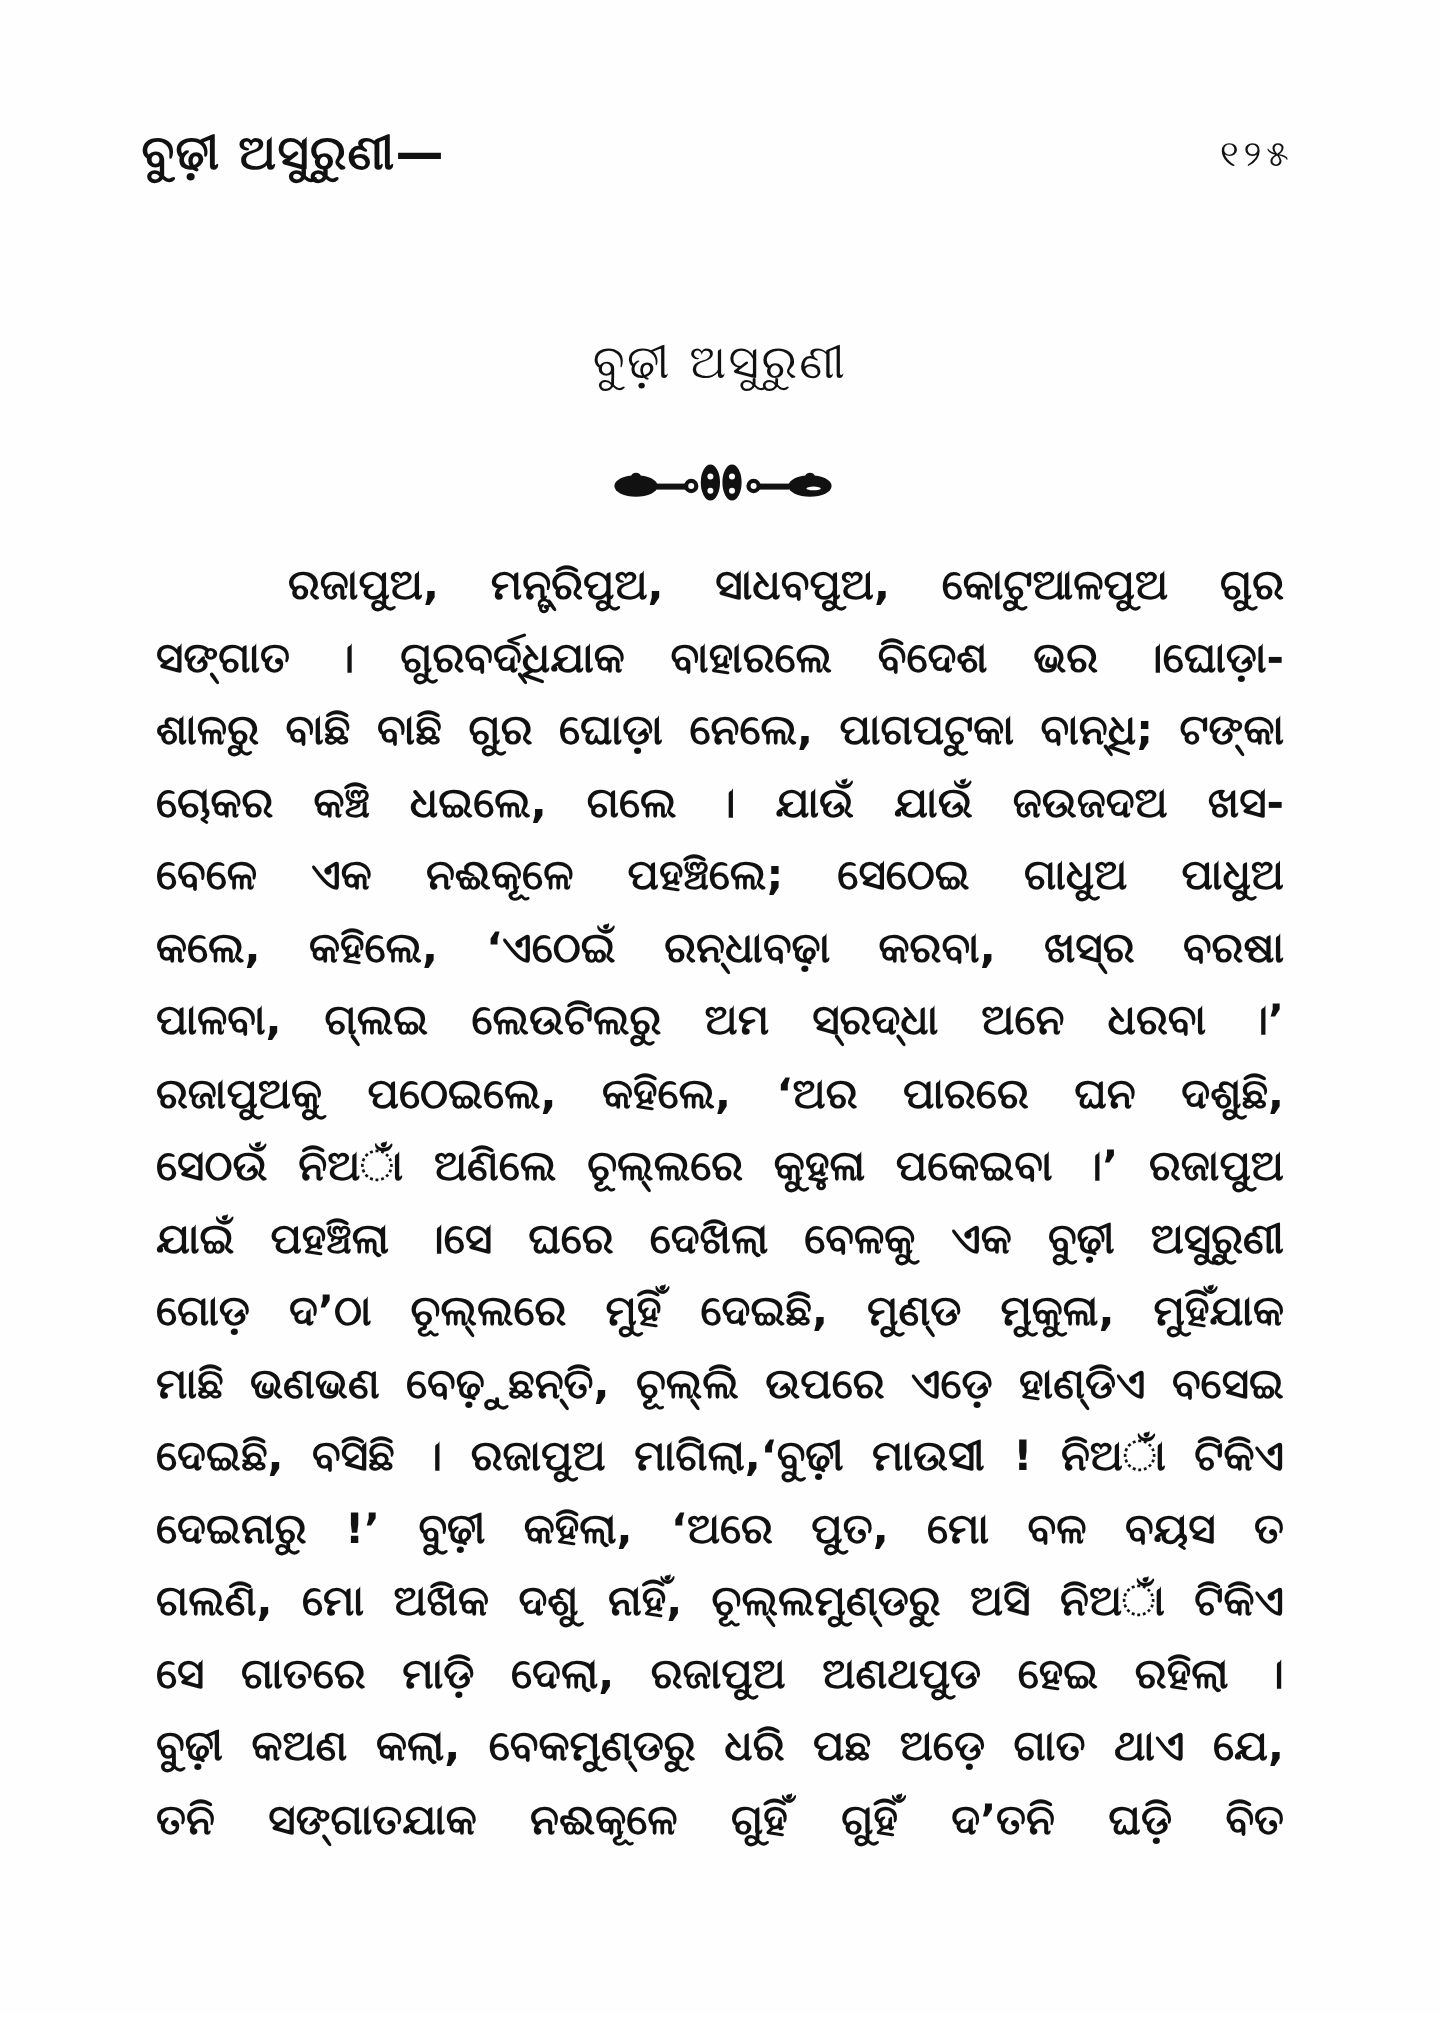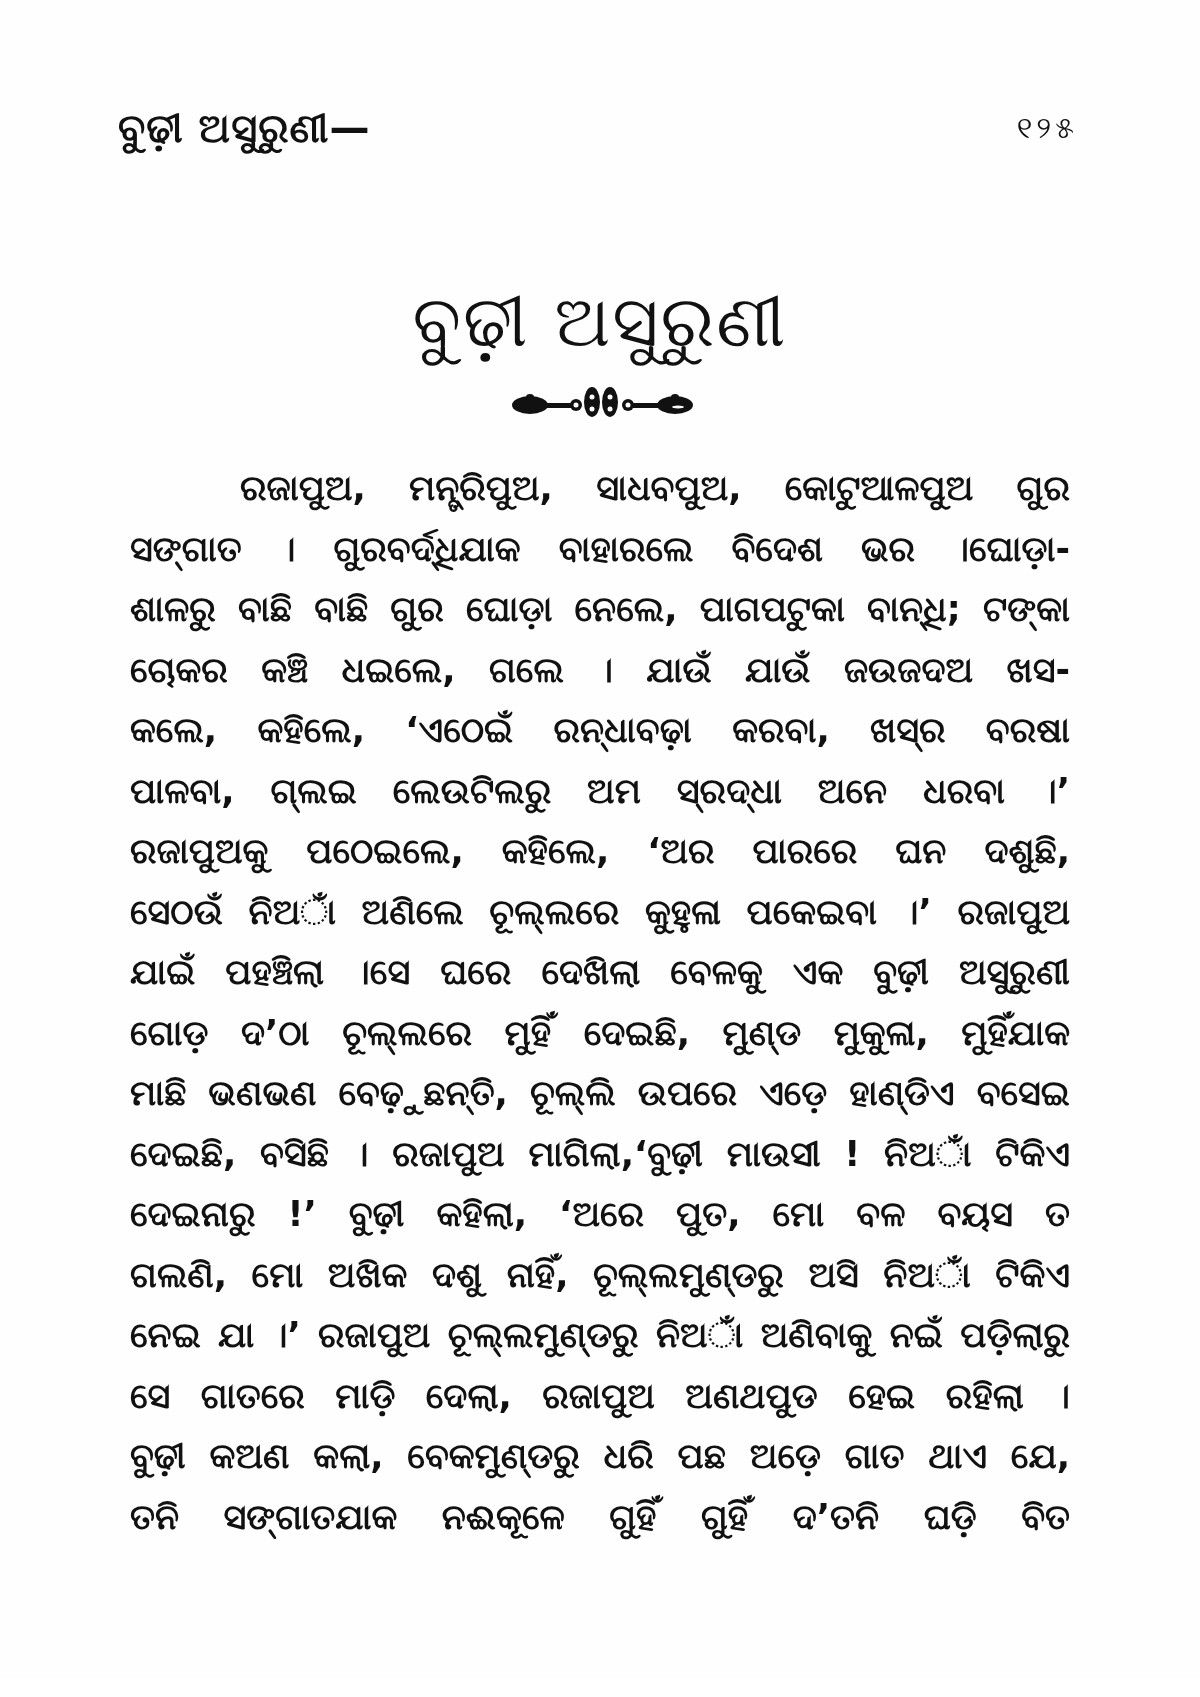--- a/index.html
+++ b/index.html
@@ -47,7 +47,7 @@
       width: 1200px;
       top: 280px;
       text-align: center;
-      font-size: 71px;
+      font-size: 39px;
       font-weight: normal;
       letter-spacing: 2px;
     }

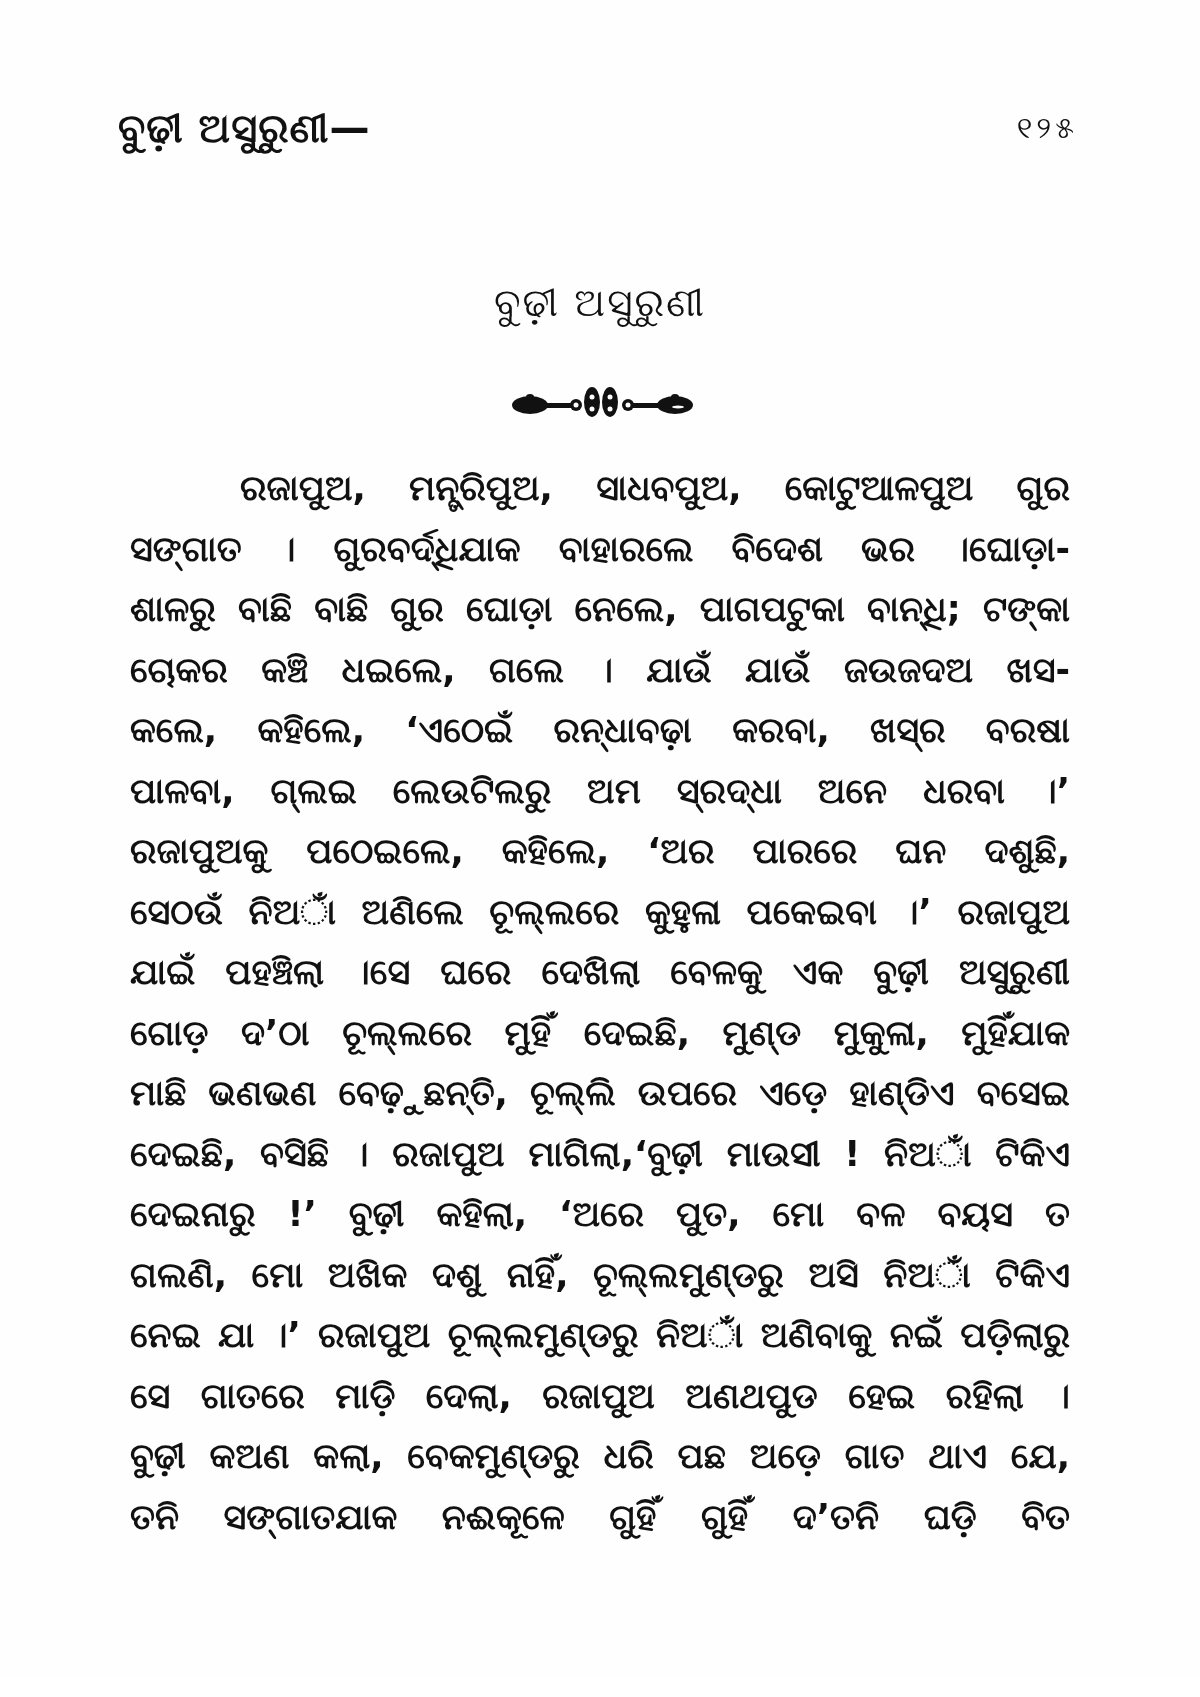--- a/index.html
+++ b/index.html
@@ -115,6 +115,7 @@
     <div class="line">ସଙ୍ଗାତ ।  ଗୁରବର୍ଦ୍ଧିଯାକ  ବାହାରଲେ ବିଦେଶ  ଭର ।ଘୋଡ଼ା-</div>
     <div class="line">ଶାଳରୁ ବାଛି ବାଛି ଗୁର ଘୋଡ଼ା ନେଲେ, ପାଗପଟୁକା ବାନ୍ଧି; ଟଙ୍କା</div>
     <div class="line">ଚୋକର କଞ୍ଚି ଧଇଲେ, ଗଲେ ।  ଯାଉଁ ଯାଉଁ ଜଉଜଦଅ  ଖସ-</div>
+    <div class="line">ବେଳେ  ଏକ  ନଈକୂଳେ  ପହଞ୍ଚିଲେ; ସେଠେଇ  ଗାଧୁଅ  ପାଧୁଅ</div>
     <div class="line">କଲେ, କହିଲେ, ‘ଏଠେଇଁ  ରନ୍ଧାବଢ଼ା  କରବା, ଖସ୍ର  ବରଷା</div>
     <div class="line">ପାଳବା,  ଗ୍ଲଇ  ଲେଉଟିଲରୁ  ଅମ ସ୍ରଦ୍ଧା ଅନେ  ଧରବା ।’</div>
     <div class="line">ରଜାପୁଅକୁ ପଠେଇଲେ,  କହିଲେ, ‘ଅର ପାରରେ  ଘନ  ଦଶୁଛି,</div>

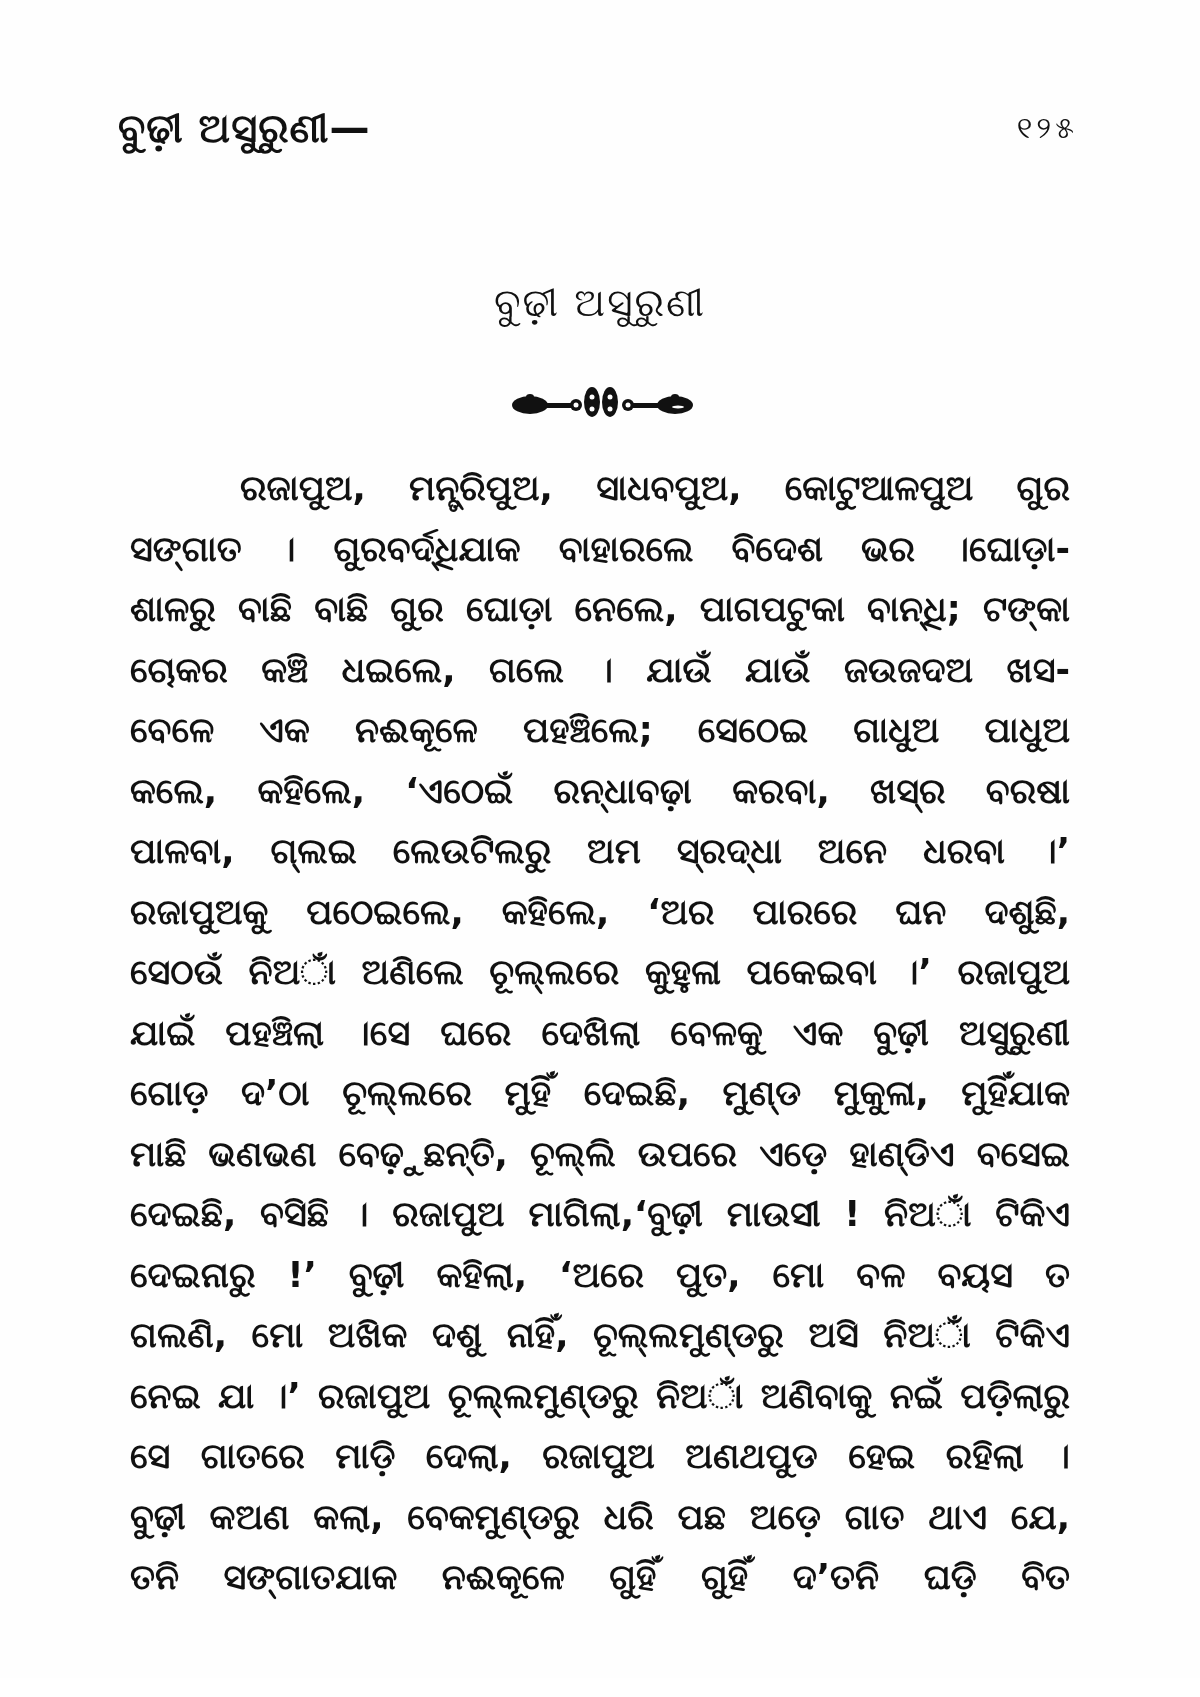--- a/index.html
+++ b/index.html
@@ -126,7 +126,6 @@
     <div class="line">ଦେଇଛି,  ବସିଛି । ରଜାପୁଅ ମାଗିଲା,‘ବୁଢ଼ୀ ମାଉସୀ ! ନିଅାଁ  ଟିକିଏ</div>
     <div class="line">ଦେଇନାରୁ  !’  ବୁଢ଼ୀ  କହିଲା, ‘ଅରେ  ପୁତ, ମୋ ବଳ ବୟସ ତ</div>
     <div class="line">ଗଲଣି, ମୋ ଅଖିକ ଦଶୁ  ନାହିଁ,  ଚୂଲ୍ଲମୁଣ୍ଡରୁ  ଅସି ନିଅାଁ  ଟିକିଏ</div>
-    <div class="line">ନେଇ ଯା ।’ ରଜାପୁଅ ଚୂଲ୍ଲମୁଣ୍ଡରୁ ନିଅାଁ  ଅଣିବାକୁ ନଇଁ  ପଡ଼ିଲାରୁ</div>
     <div class="line">ସେ ଗାତରେ ମାଡ଼ି ଦେଲା, ରଜାପୁଅ  ଅଣଥପୁଡ  ହେଇ  ରହିଲା ।</div>
     <div class="line">ବୁଢ଼ୀ କଅଣ କଲା, ବେକମୁଣ୍ଡରୁ ଧରି ପଛ ଅଡ଼େ ଗାତ ଥାଏ ଯେ,</div>
     <div class="line">ତନି  ସଙ୍ଗାତଯାକ  ନଈକୂଳେ  ଗୁହିଁ  ଗୁହିଁ  ଦ’ତନି ଘଡ଼ି ବିତ</div>

